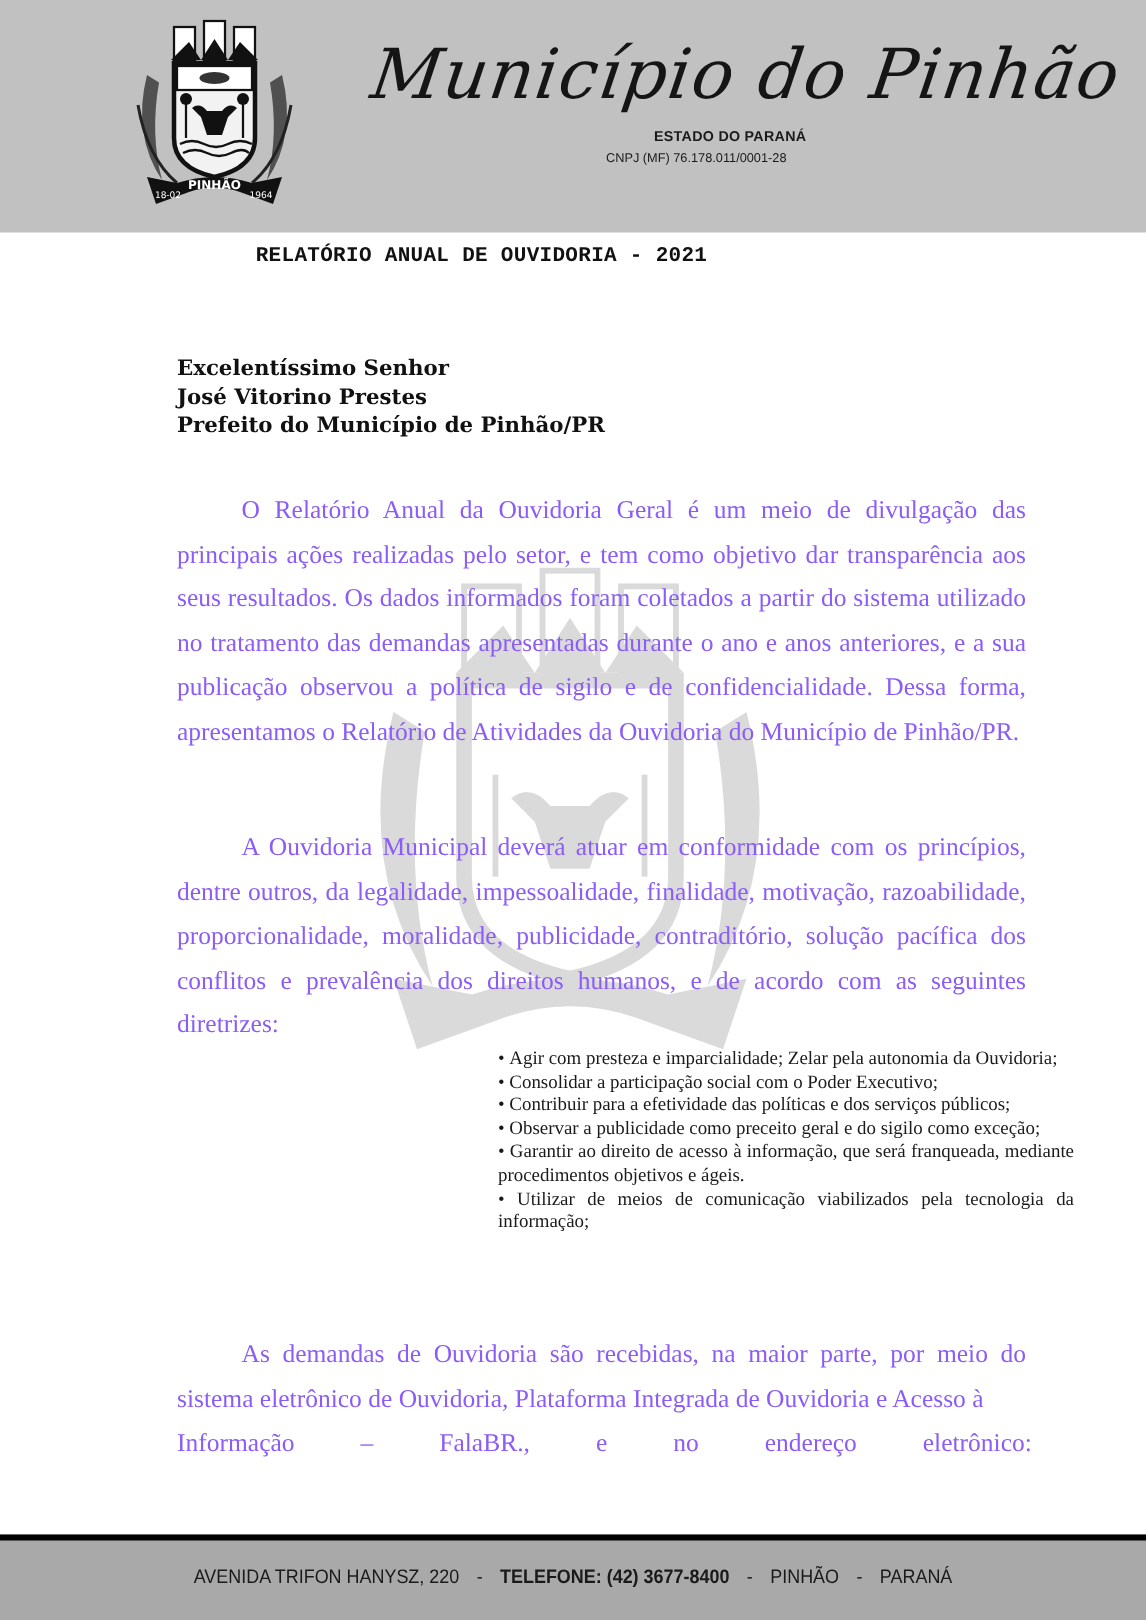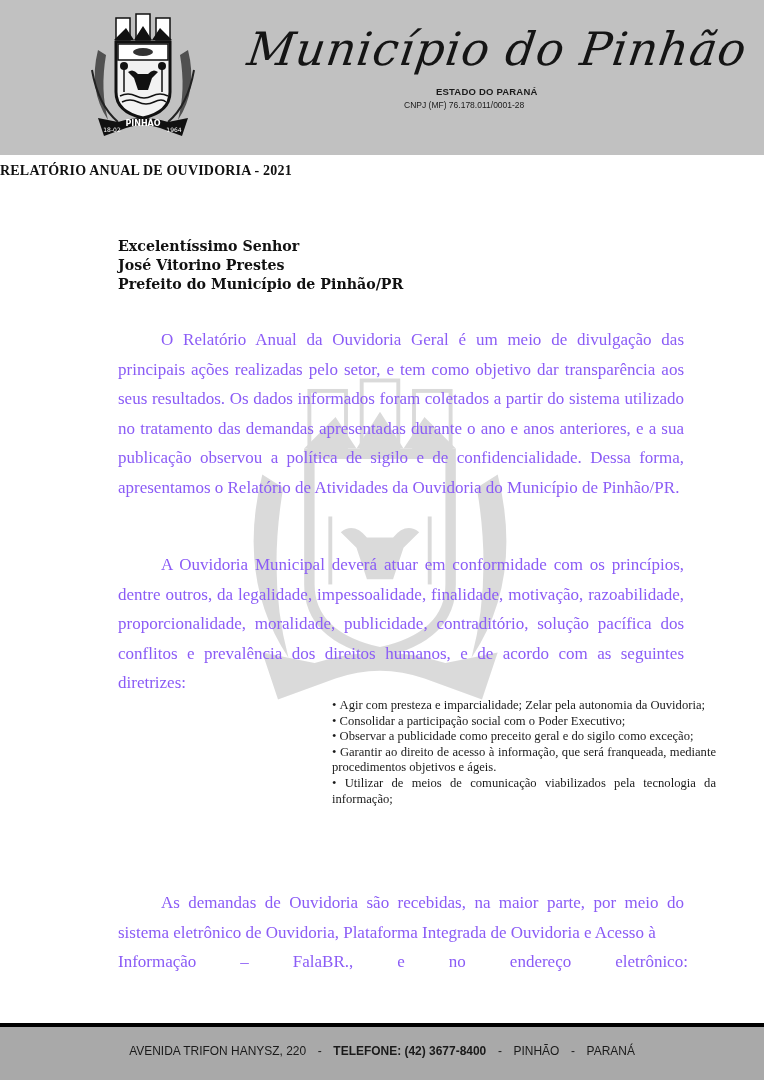--- a/index.html
+++ b/index.html
@@ -39,8 +39,8 @@
 
     
     .doc-title {
-      position: absolute; left: 0; top: 163px; width: 642px; 
-      font-family: Liberation Serif, serif; font-weight: bold; font-size: 14px;
+      position: absolute; left: 0; top: 163px; width: 642px; text-align: center;
+      font-family: Liberation Mono, monospace; font-weight: bold; font-size: 14px;
       letter-spacing: 0.2px;
     }
 

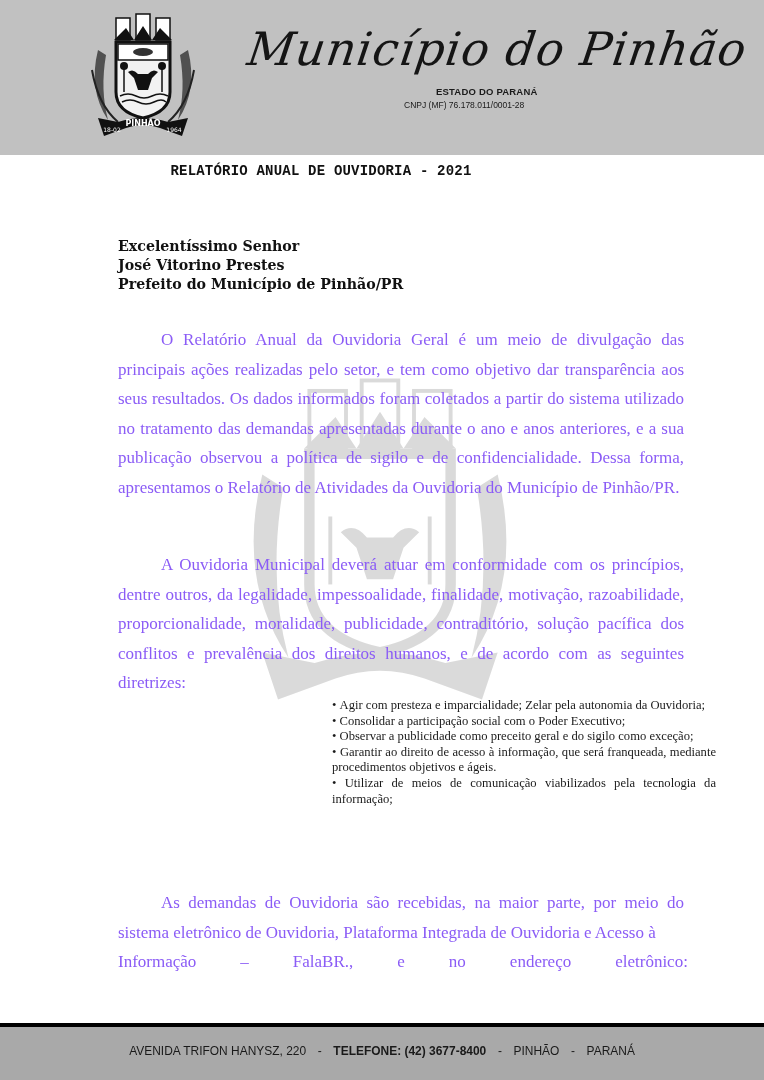--- a/index.html
+++ b/index.html
@@ -156,6 +156,7 @@
 <ul class="guidelines">
   <li>Agir com presteza e imparcialidade; Zelar pela autonomia da Ouvidoria;</li>
   <li>Consolidar a participação social com o Poder Executivo;</li>
+  <li>Contribuir para a efetividade das políticas e dos serviços públicos;</li>
   <li>Observar a publicidade como preceito geral e do sigilo como exceção;</li>
   <li>Garantir ao direito de acesso à informação, que será franqueada, mediante procedimentos objetivos e ágeis.</li>
   <li>Utilizar de meios de comunicação viabilizados pela tecnologia da informação;</li>

